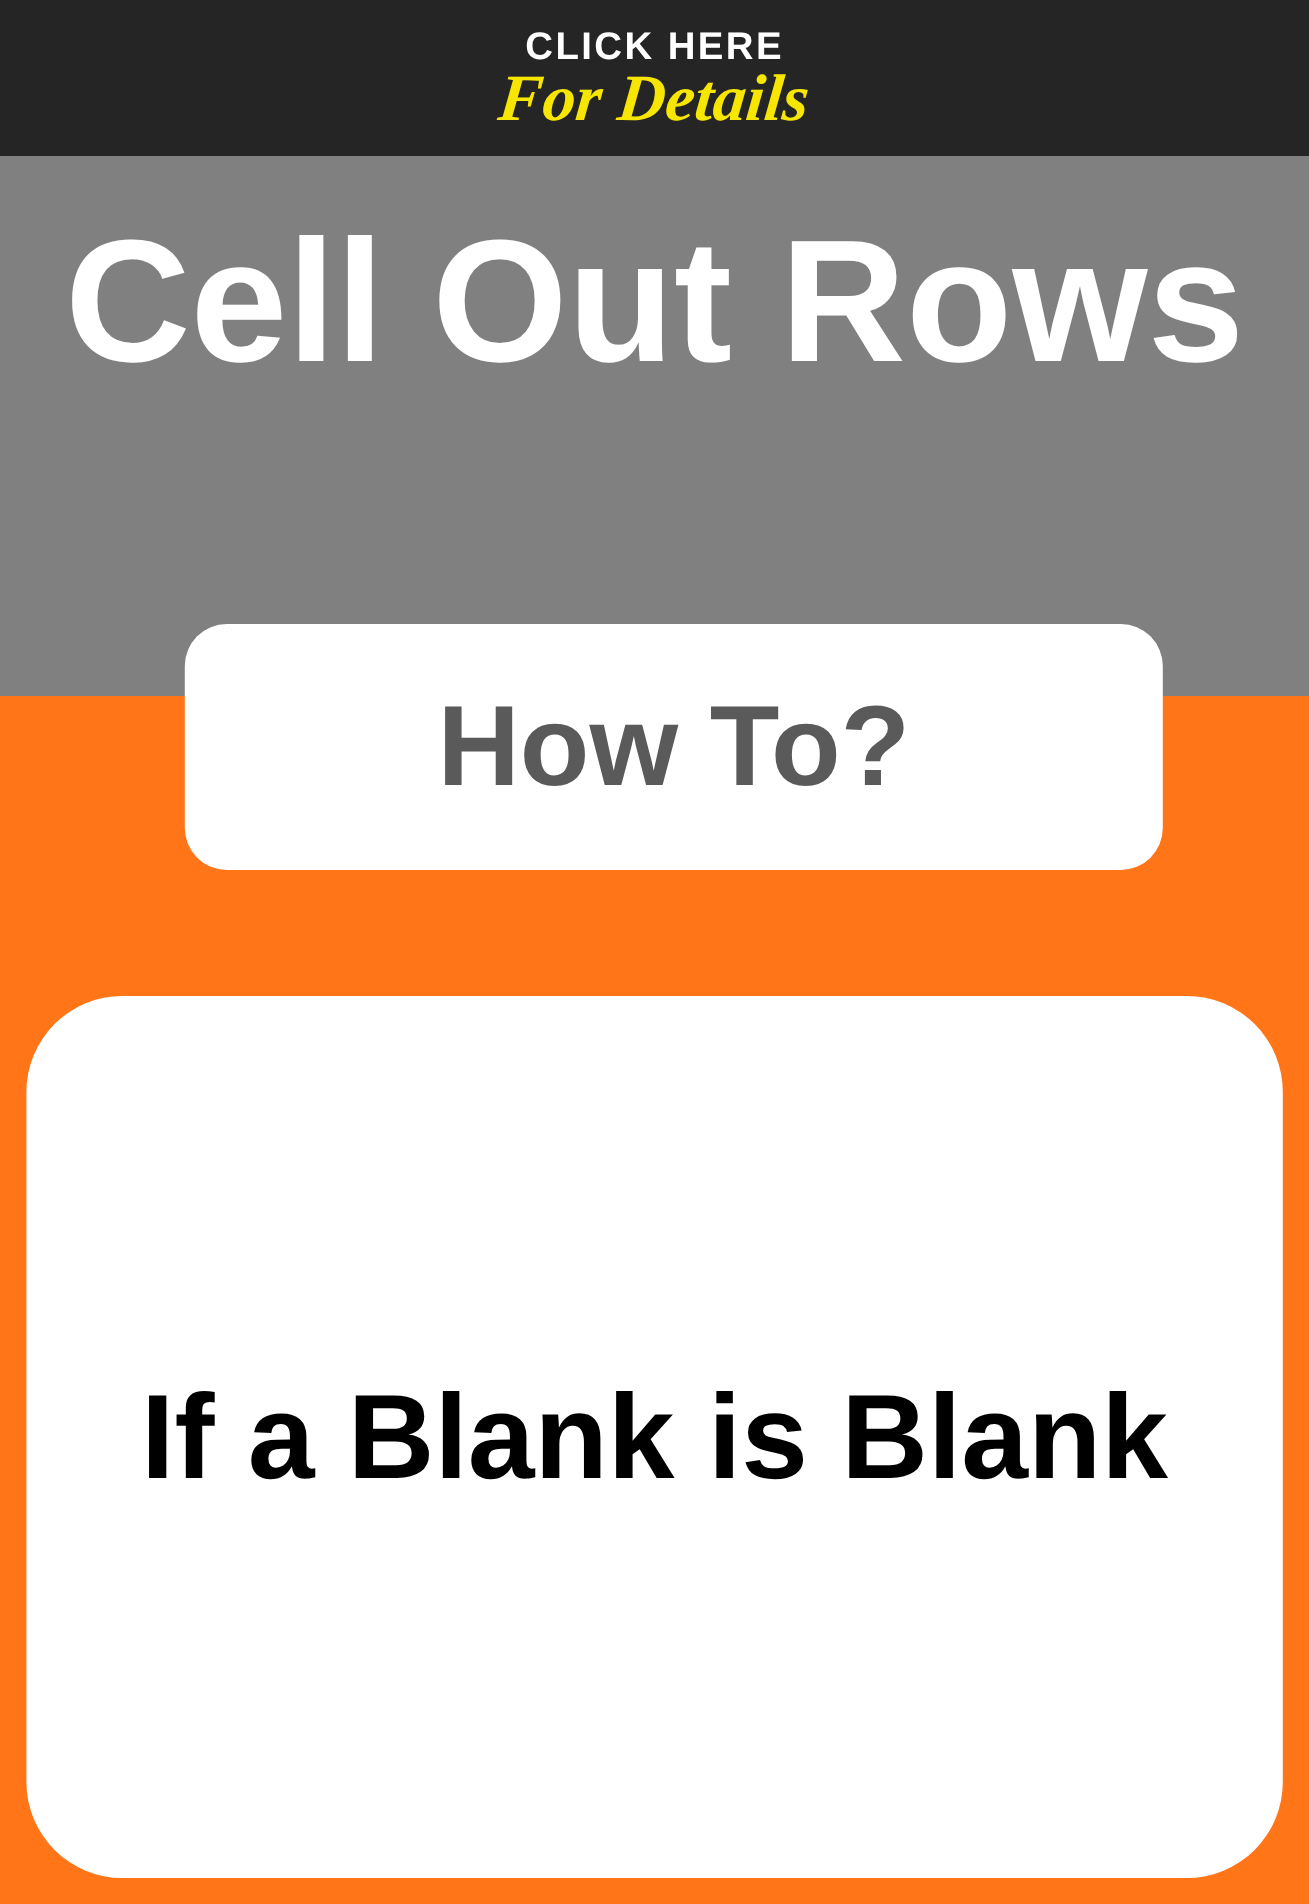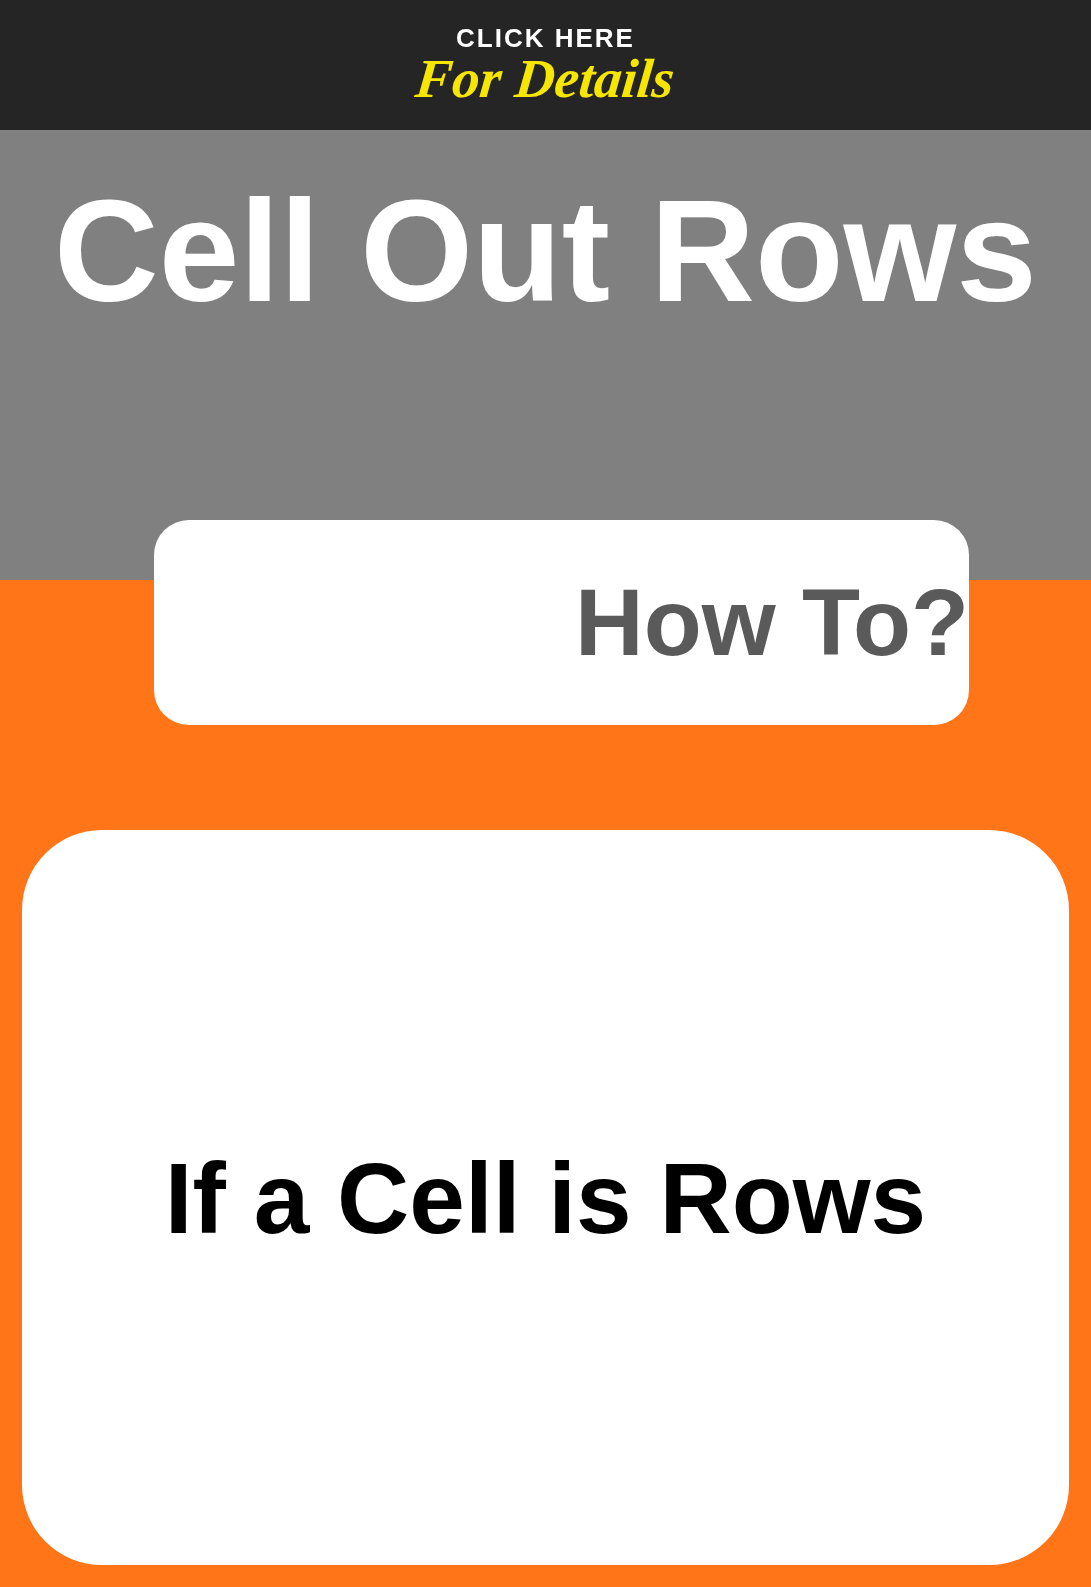--- a/index.html
+++ b/index.html
@@ -18,7 +18,7 @@
   }
   .banner-top {
     color: #ffffff;
-    font-size: 26px;
+    font-size: 32px;
     font-weight: 900;
     letter-spacing: 2px;
     font-family: Arial, sans-serif;

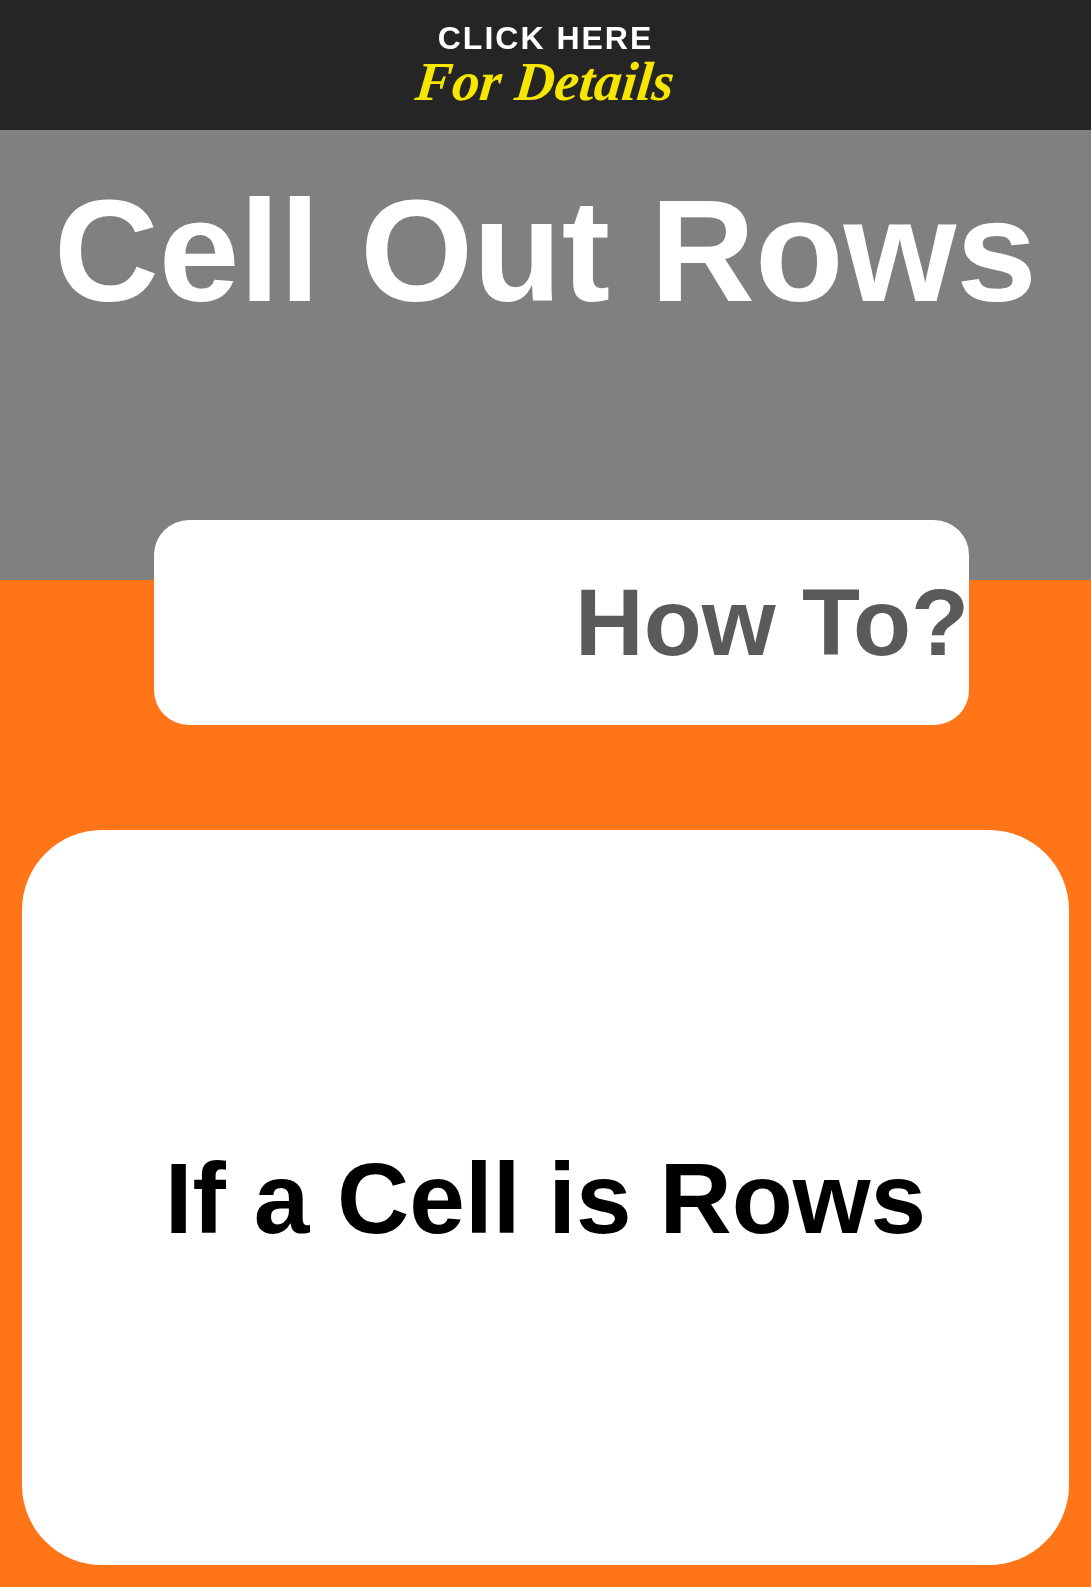--- a/index.html
+++ b/index.html
@@ -68,7 +68,7 @@
     border-radius: 35px;
     display: flex;
     align-items: center;
-    justify-content: flex-end;
+    justify-content: center;
     margin-left: 32px;
   }
   .howto-text {

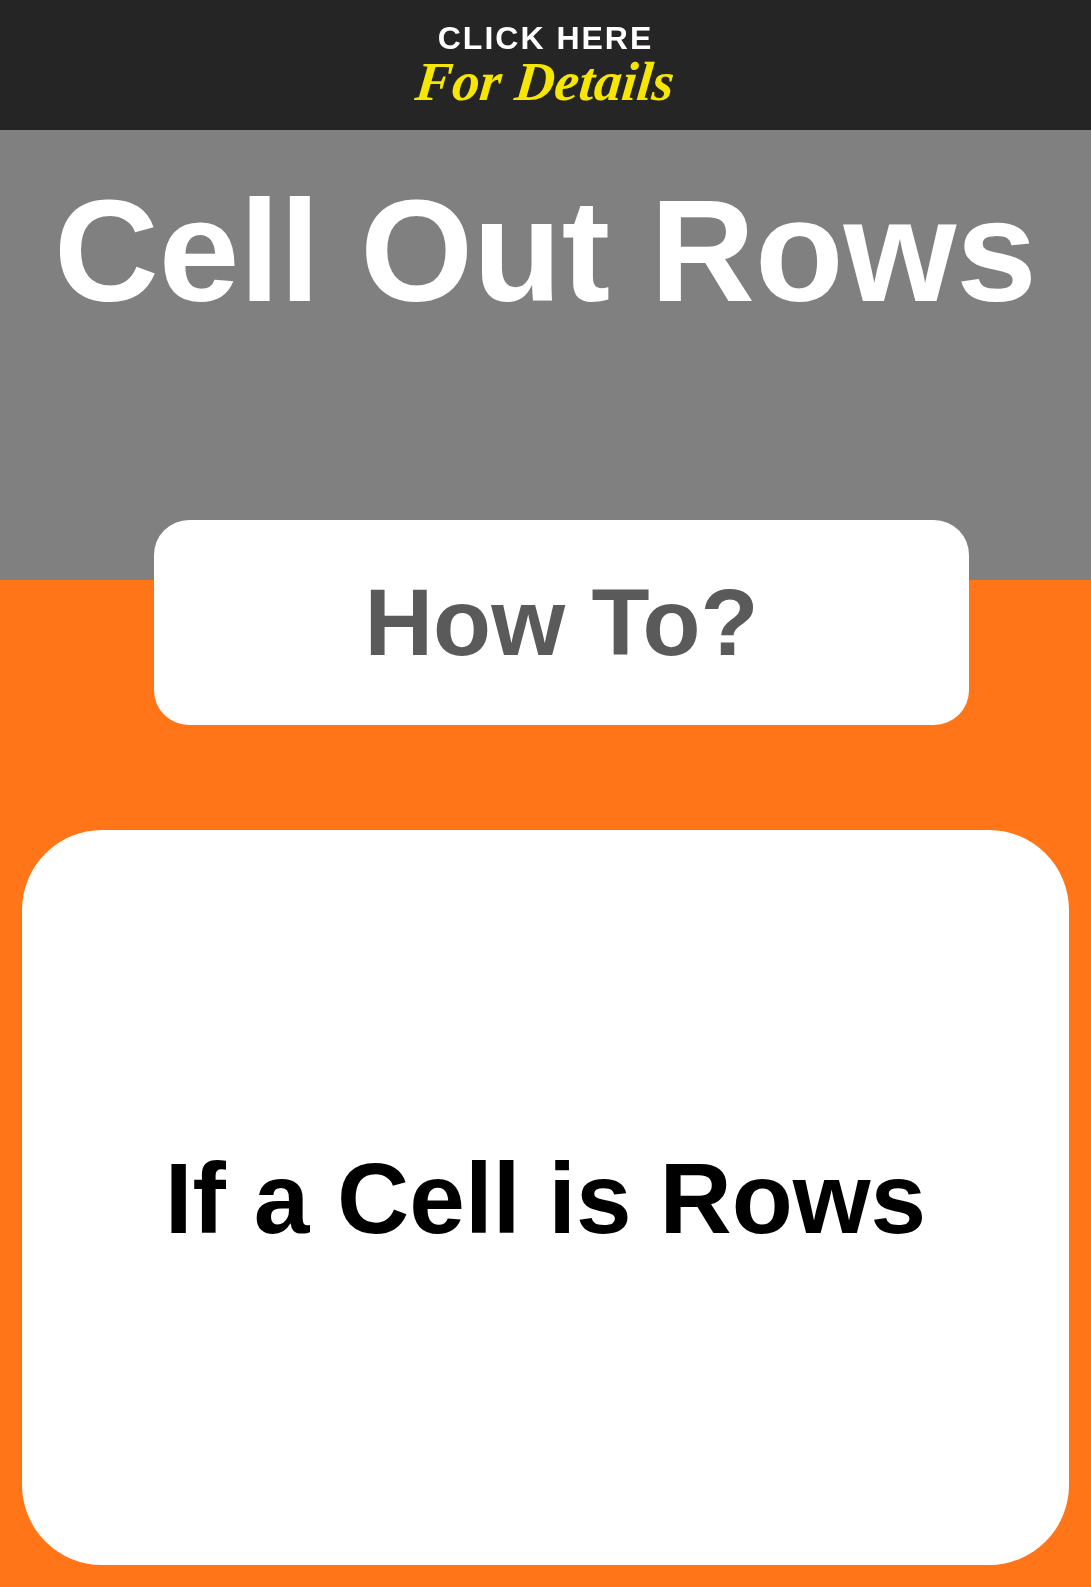--- a/index.html
+++ b/index.html
@@ -126,7 +126,7 @@
 
 <div class="bottom-area">
   <div class="big-card">
-    <div class="big-card-text">If a Cell is Rows</div>
+    <div class="big-card-text">If a Blank is Blank</div>
   </div>
 </div>
 

